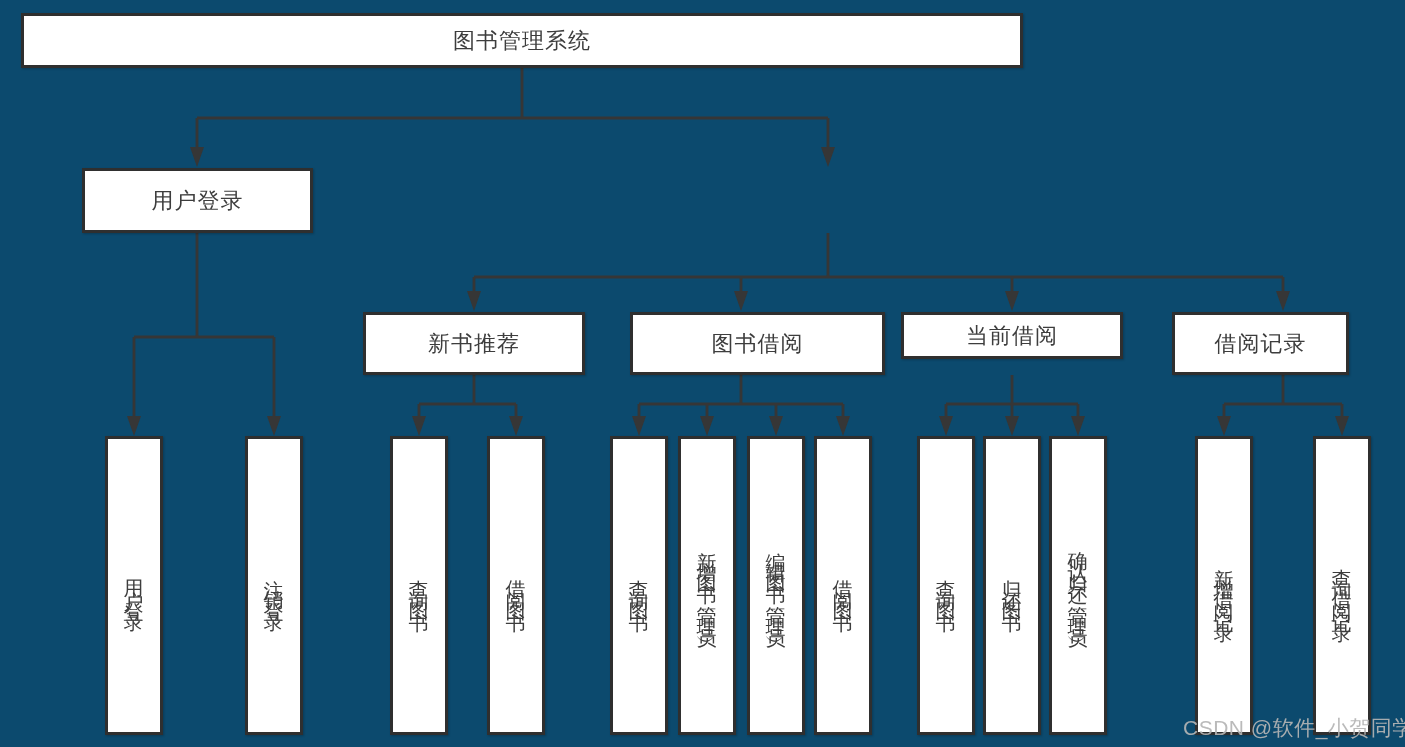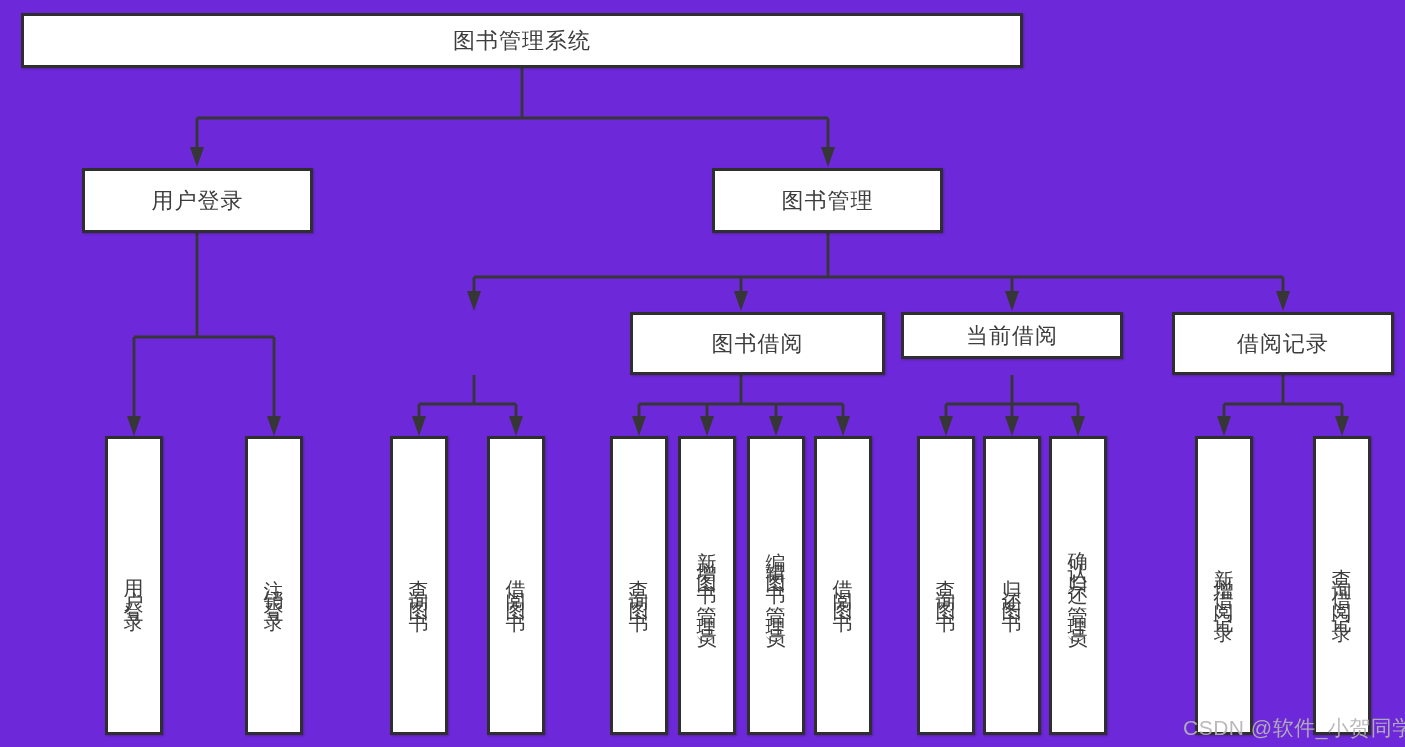--- a/index.html
+++ b/index.html
@@ -4,7 +4,7 @@
 <style>
   html,body{margin:0;padding:0;background:#ffffff;}
   .stage{
-    position:relative;width:1405px;height:747px;background:#6d28d9;overflow:hidden;
+    position:relative;width:1405px;height:747px;background:#0c4a6e;overflow:hidden;
     font-family:"Liberation Sans","DejaVu Sans",sans-serif;color:#3d3d3d;
   }
   .wires{position:absolute;left:0;top:0;width:1405px;height:747px;z-index:1;}

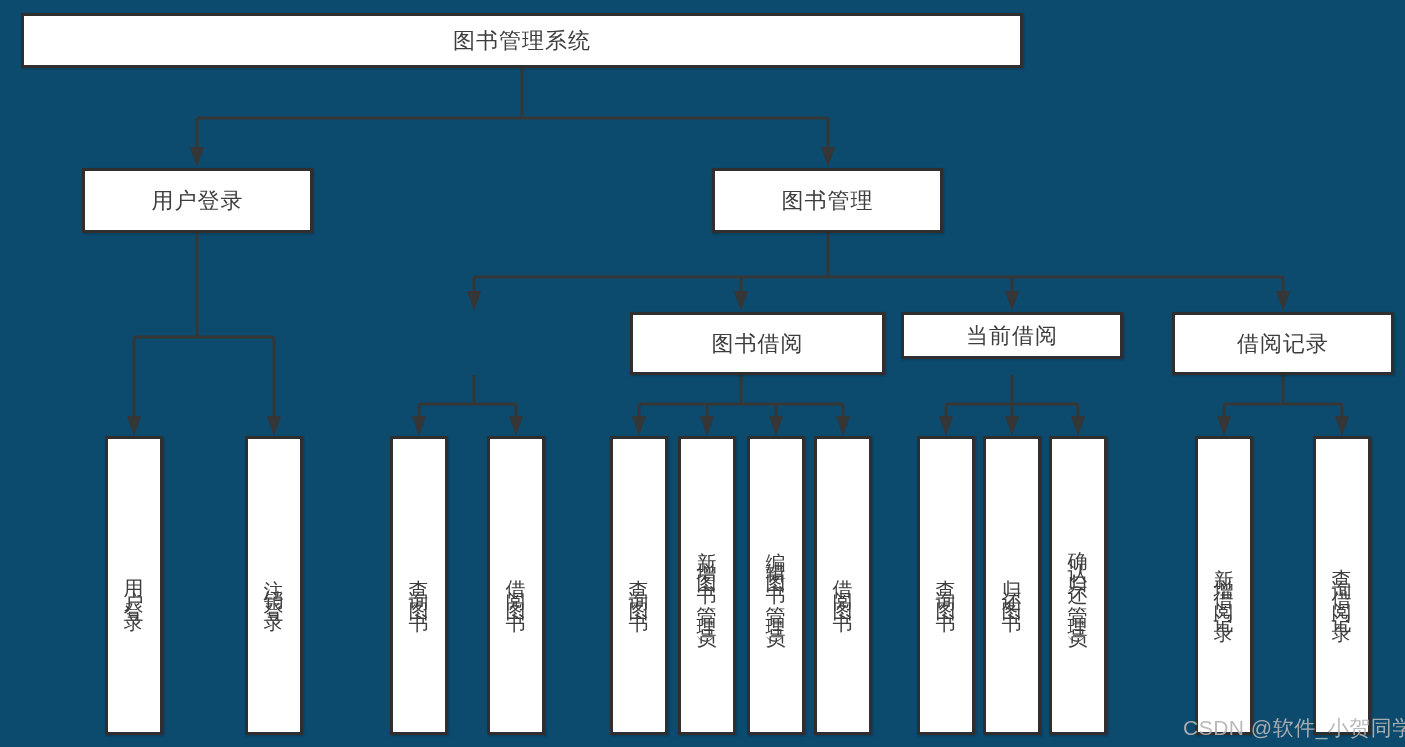--- a/index.html
+++ b/index.html
@@ -90,7 +90,6 @@
   <div class="box h n-root">图书管理系统</div>
 
   <div class="box h n-l2-user">用户登录</div>
-  <div class="box h n-l2-book">图书管理</div>
 
   <div class="box h n-l3-borrow">图书借阅</div>
   <div class="box h n-l3-current">当前借阅</div>

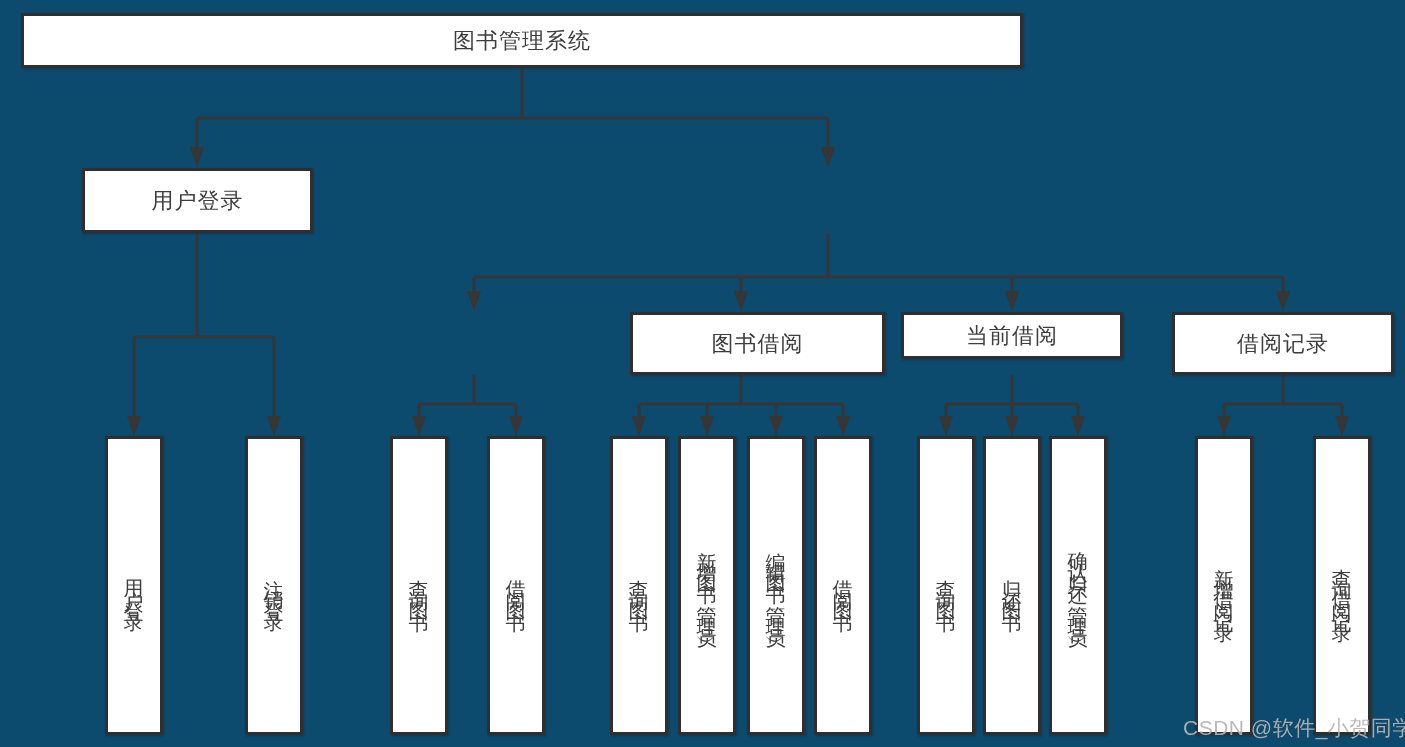--- a/index.html
+++ b/index.html
@@ -91,6 +91,7 @@
 
   <div class="box h n-l2-user">用户登录</div>
 
+  <div class="box h n-l3-rec">新书推荐</div>
   <div class="box h n-l3-borrow">图书借阅</div>
   <div class="box h n-l3-current">当前借阅</div>
   <div class="box h n-l3-record">借阅记录</div>

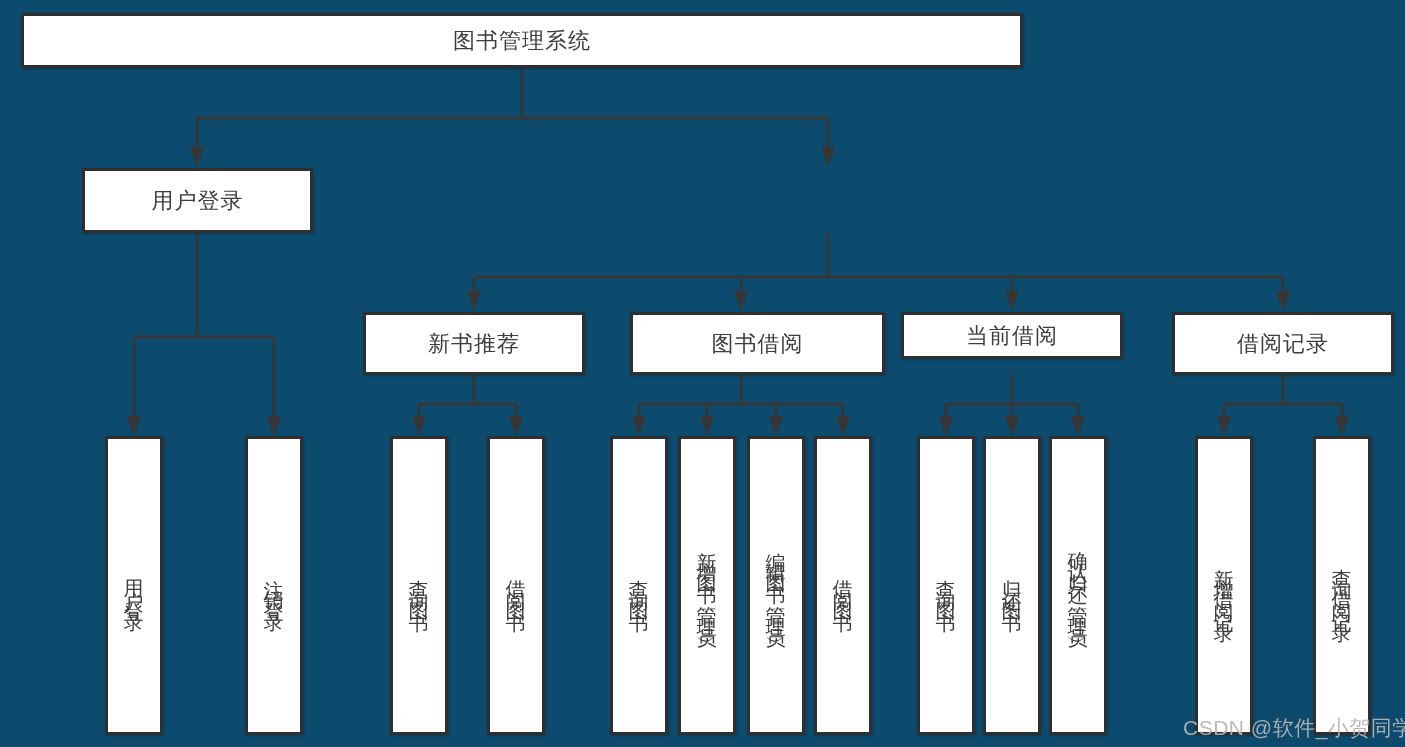--- a/index.html
+++ b/index.html
@@ -25,7 +25,7 @@
   .n-l3-rec{left:363px;top:312px;width:222px;height:63px}
   .n-l3-borrow{left:630px;top:312px;width:255px;height:63px}
   .n-l3-current{left:901px;top:312px;width:222px;height:47px}
-  .n-l3-record{left:1172px;top:312px;width:222px;height:63px}
+  .n-l3-record{left:1172px;top:312px;width:177px;height:63px}
   .leaf{top:436px;width:58px;height:299px}
   .n-g1a{left:105px}.n-g1b{left:245px}
   .n-g2a{left:390px}.n-g2b{left:487px}

